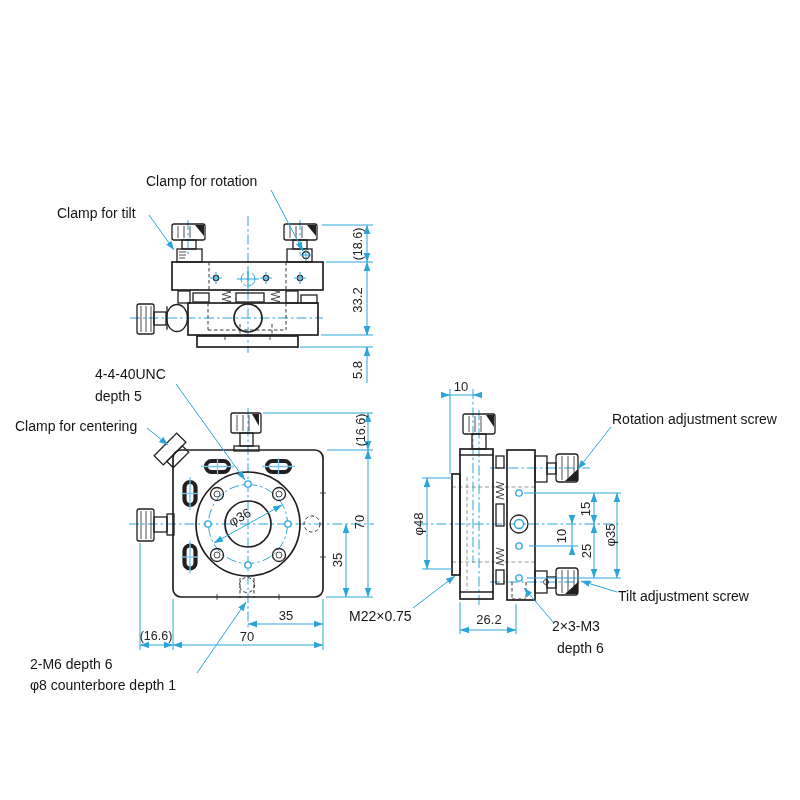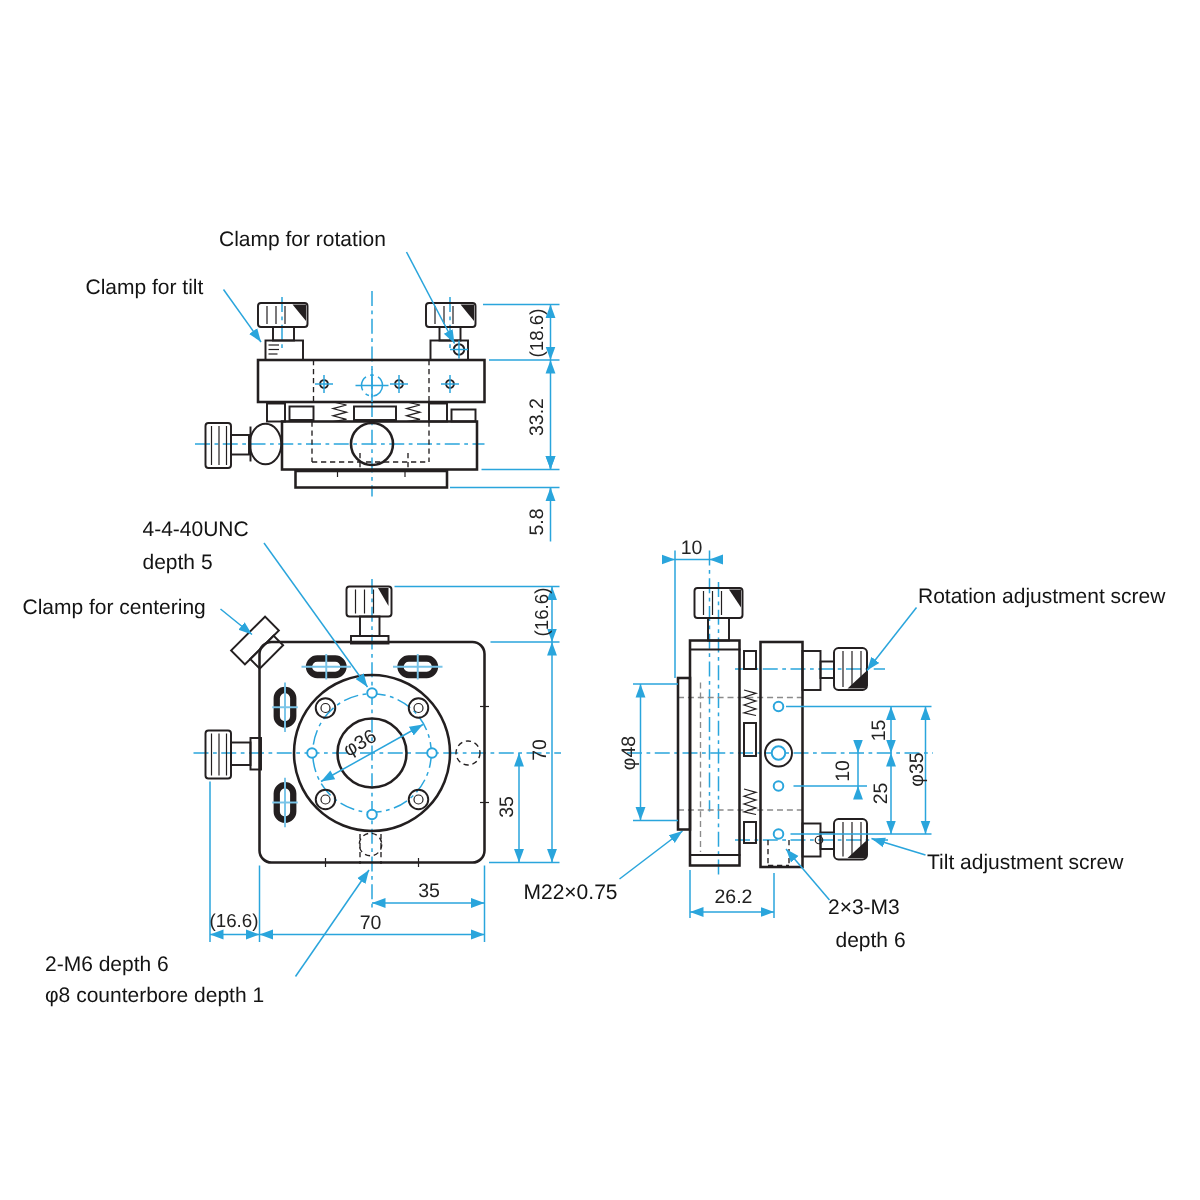--- a/index.html
+++ b/index.html
@@ -3,7 +3,7 @@
 <meta charset="utf-8">
 <style>
   html,body{margin:0;padding:0;background:#ffffff;}
-  .canvas{width:800px;height:672px;background:#ffffff;position:relative;font-family:"Liberation Sans",sans-serif;}
+  .canvas{width:800px;height:672px;background:#ffffff;position:relative;font-family:"Liberation Sans",sans-serif;margin-top:22px;}
   svg{display:block;}
   
   .k  {stroke:#231f20;fill:none;stroke-width:1.3;stroke-linecap:square;}

